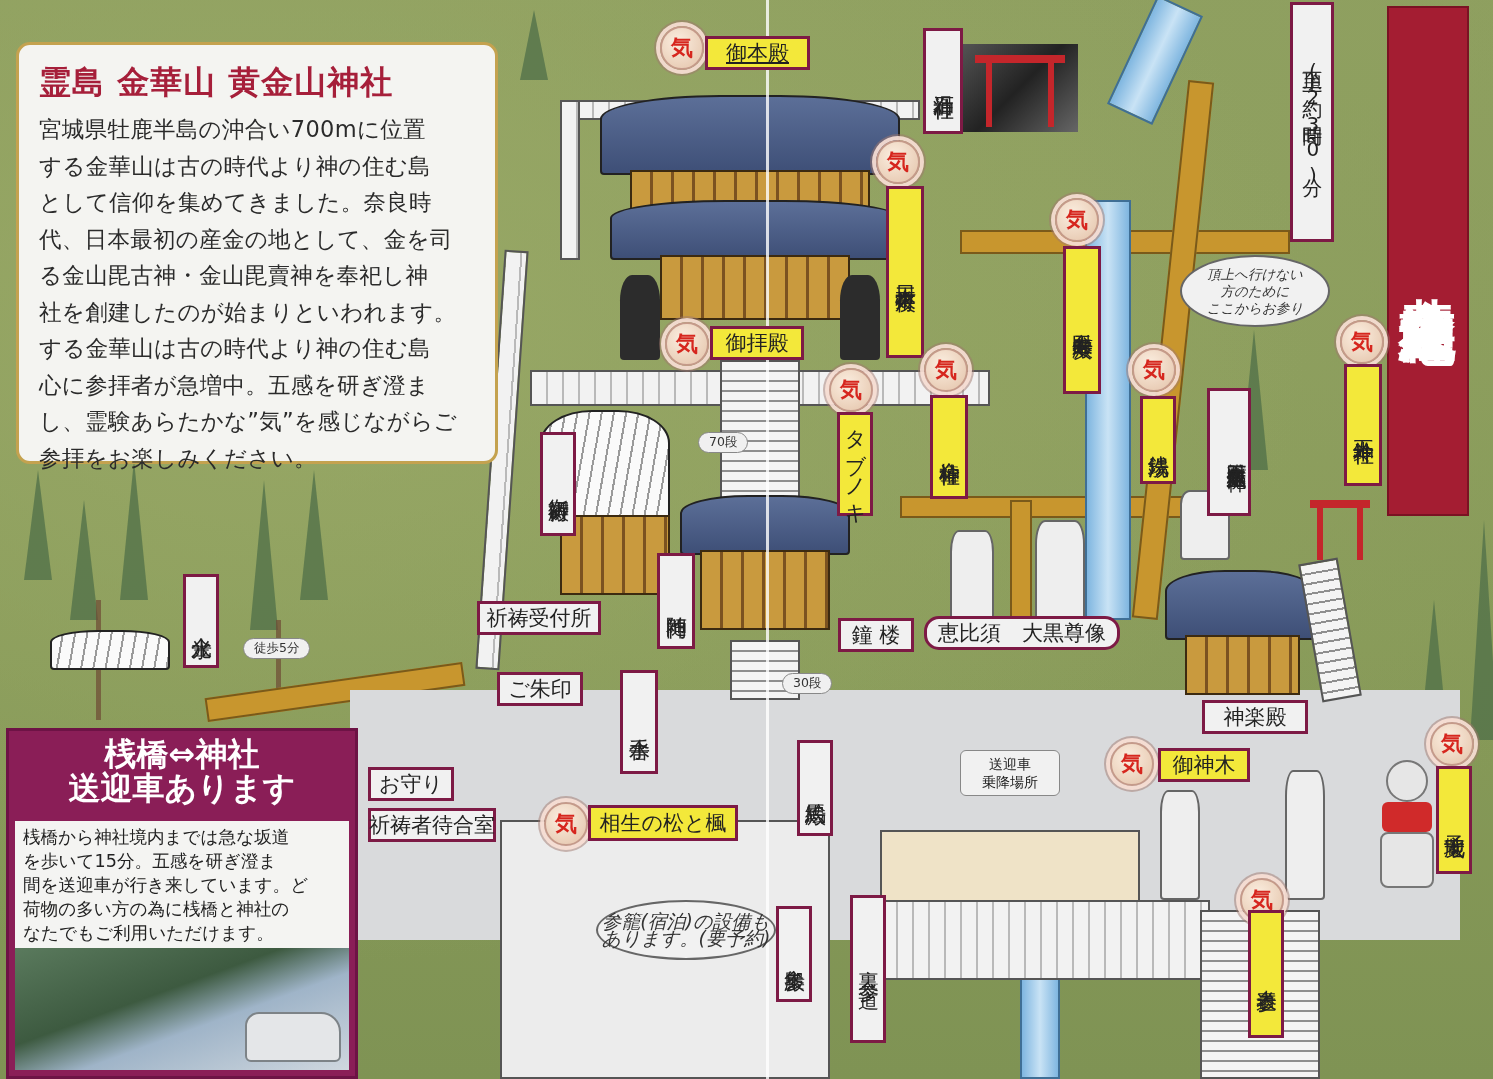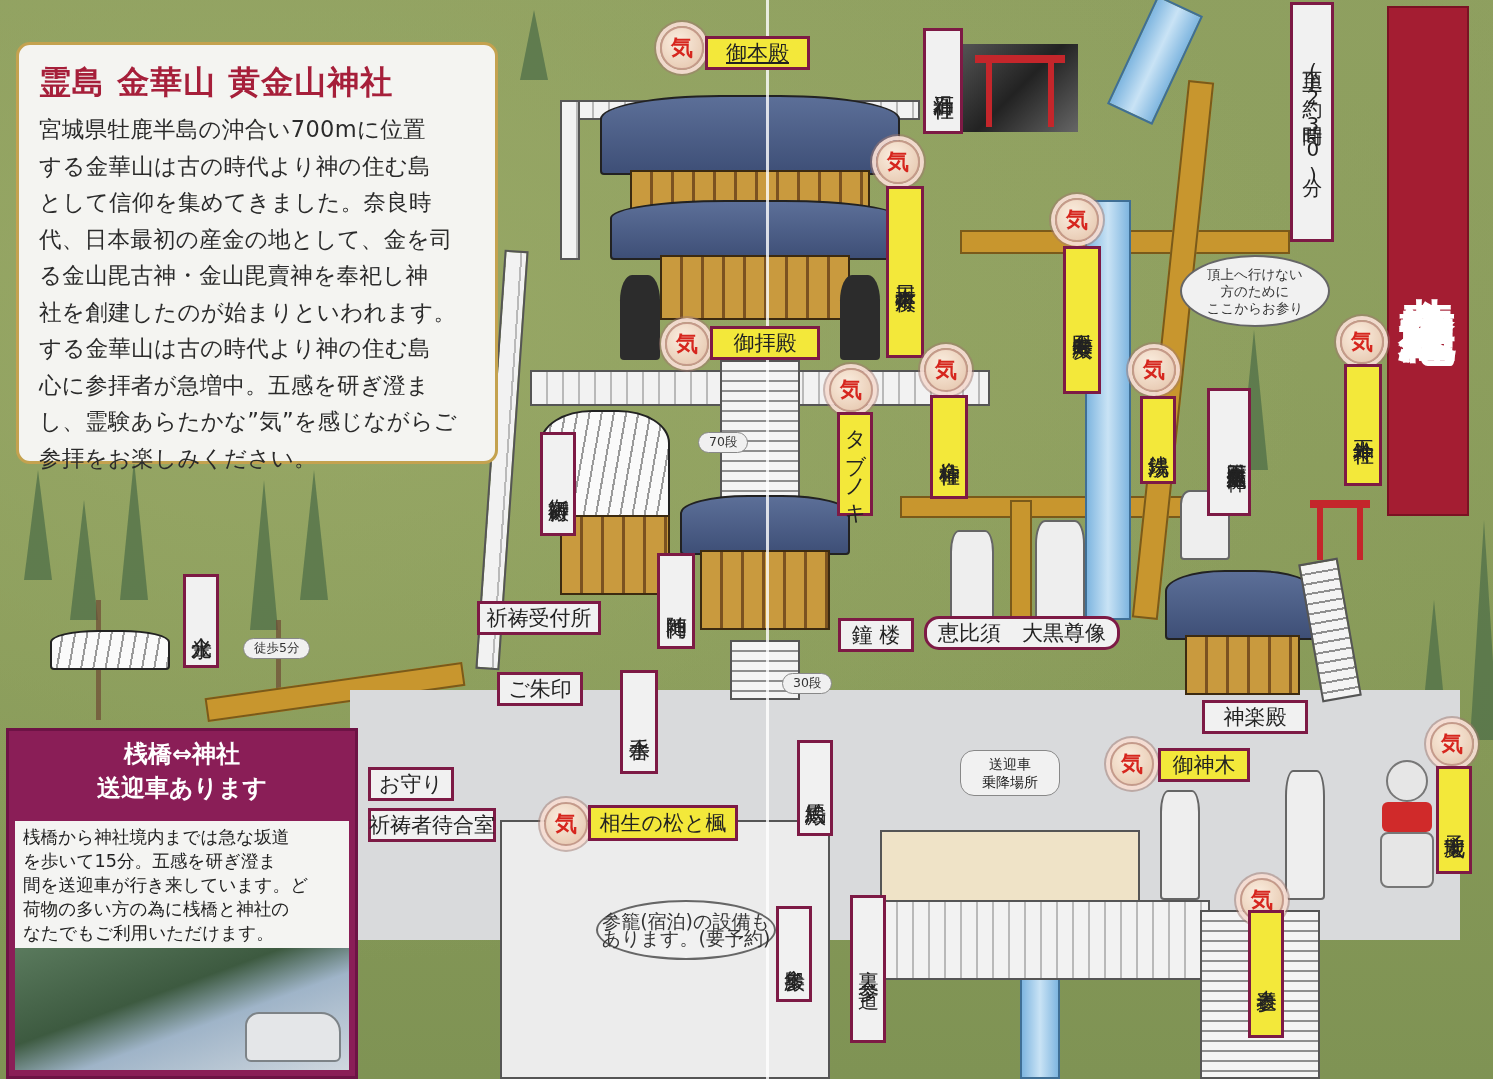--- a/index.html
+++ b/index.html
@@ -87,7 +87,7 @@
   .bubble {
     position: absolute; background: #f1f1f1; border: 2px solid #666; border-radius: 50%;
     font-size: 13.5px; color: #333; text-align: center; line-height: 17px;
-    display: flex; align-items: center; justify-content: center;
+    display: flex; align-items: center; justify-content: center; font-style: italic;
   }
   .ki {
     position: absolute; width: 44px; height: 44px; border-radius: 50%;

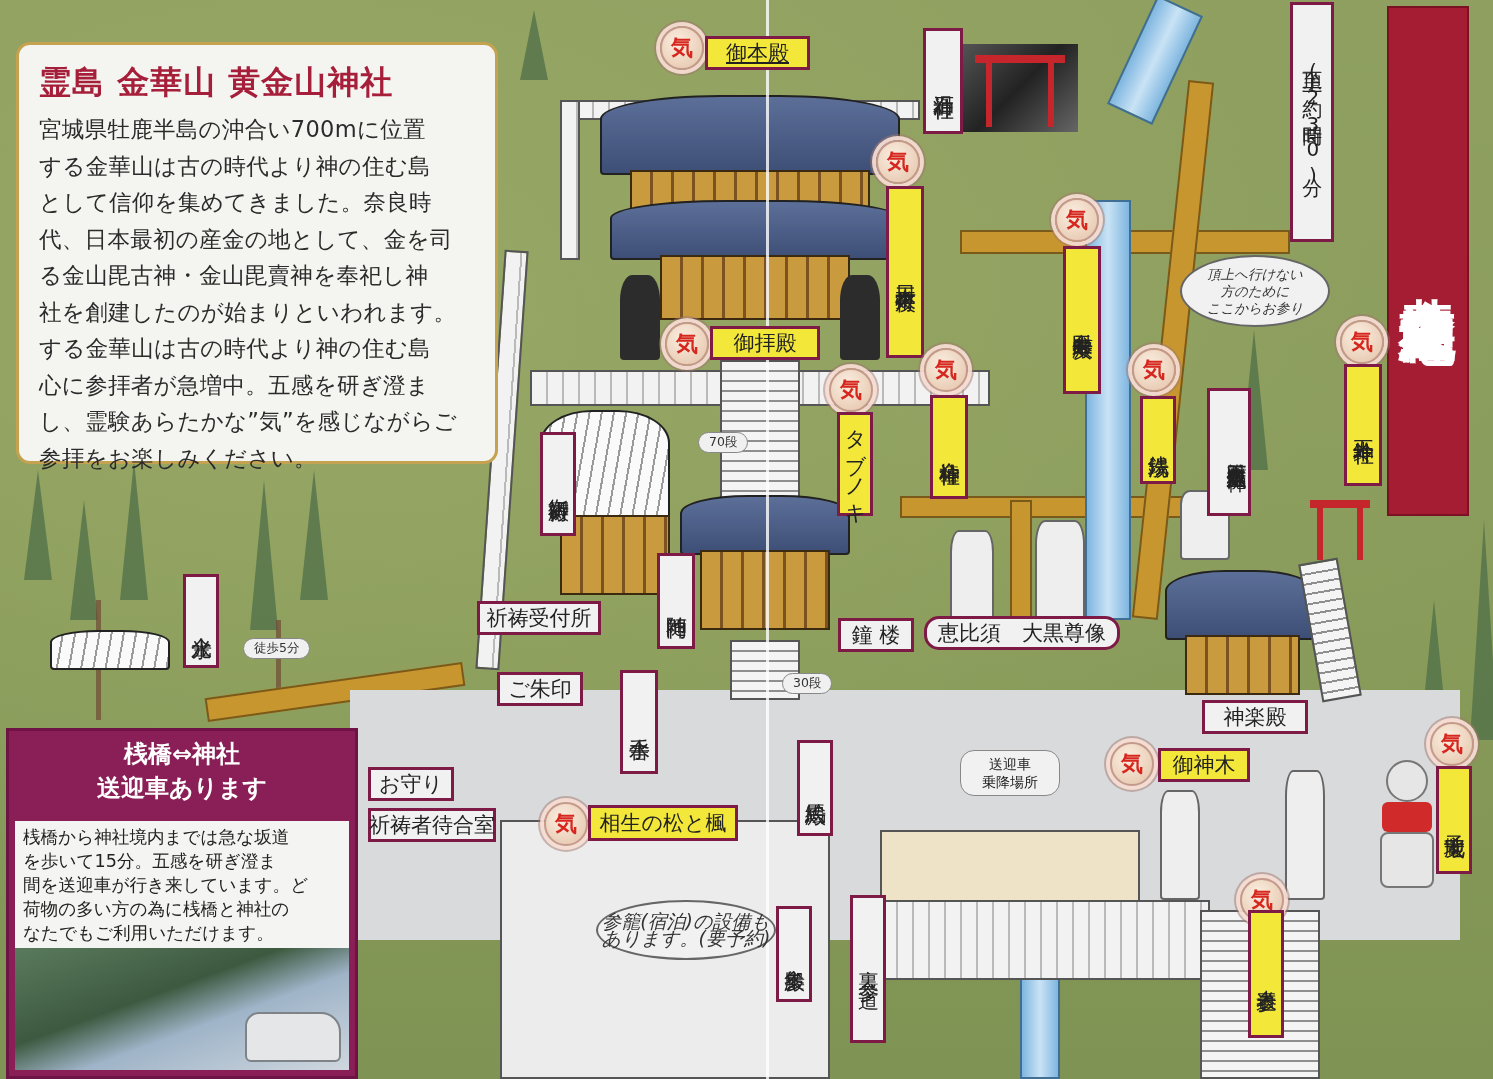--- a/index.html
+++ b/index.html
@@ -244,7 +244,7 @@
 <div class="lbl y v" style="left:1063px;top:246px;width:38px;height:148px;">弁財天奉安殿</div>
 
 <div class="ki" style="left:665px;top:322px;">気</div>
-<div class="lbl y" style="left:710px;top:326px;width:110px;height:34px;">御拝殿</div>
+<div class="lbl y" style="left:710px;top:326px;width:94px;height:34px;">御拝殿</div>
 
 <div class="ki" style="left:829px;top:368px;">気</div>
 <div class="lbl y v" style="left:837px;top:412px;width:36px;height:104px;">タブノキ</div>

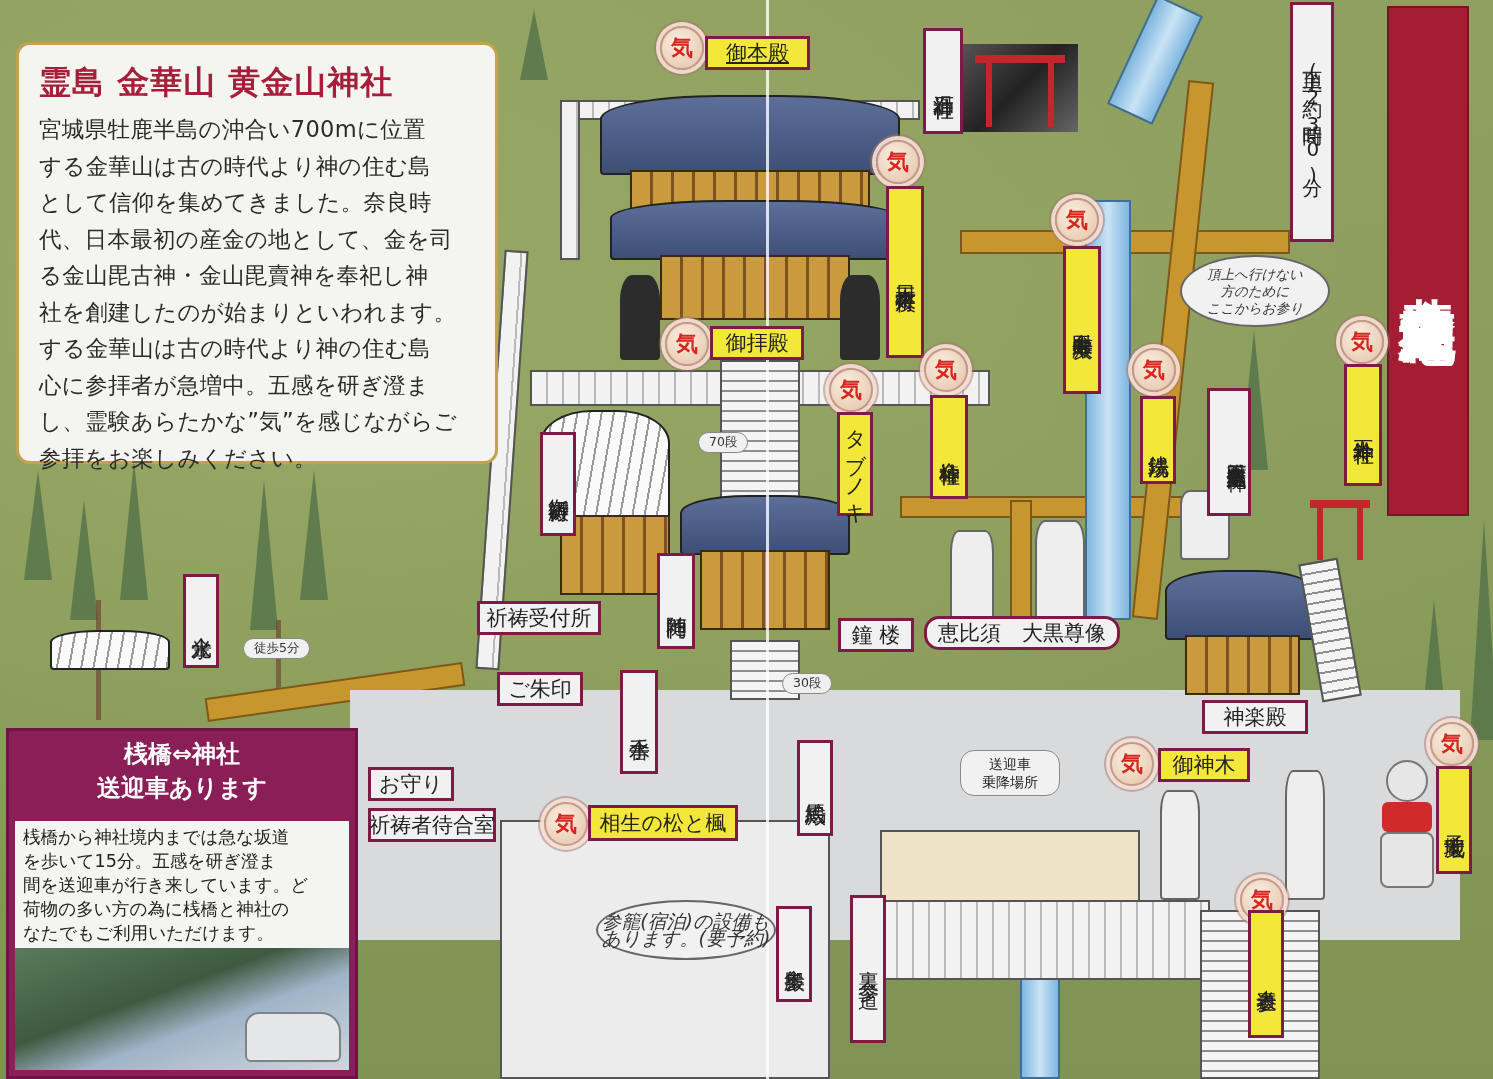--- a/index.html
+++ b/index.html
@@ -53,7 +53,7 @@
     background: #8a1e57; border: 3px solid #6d1345;
   }
   .shuttle-head {
-    color: #fff; text-align: center; font-size: 24px; font-weight: bold; line-height: 34px;
+    color: #fff; text-align: center; font-size: 32px; font-weight: bold; line-height: 34px;
     padding-top: 6px; height: 90px;
   }
   .shuttle-body {

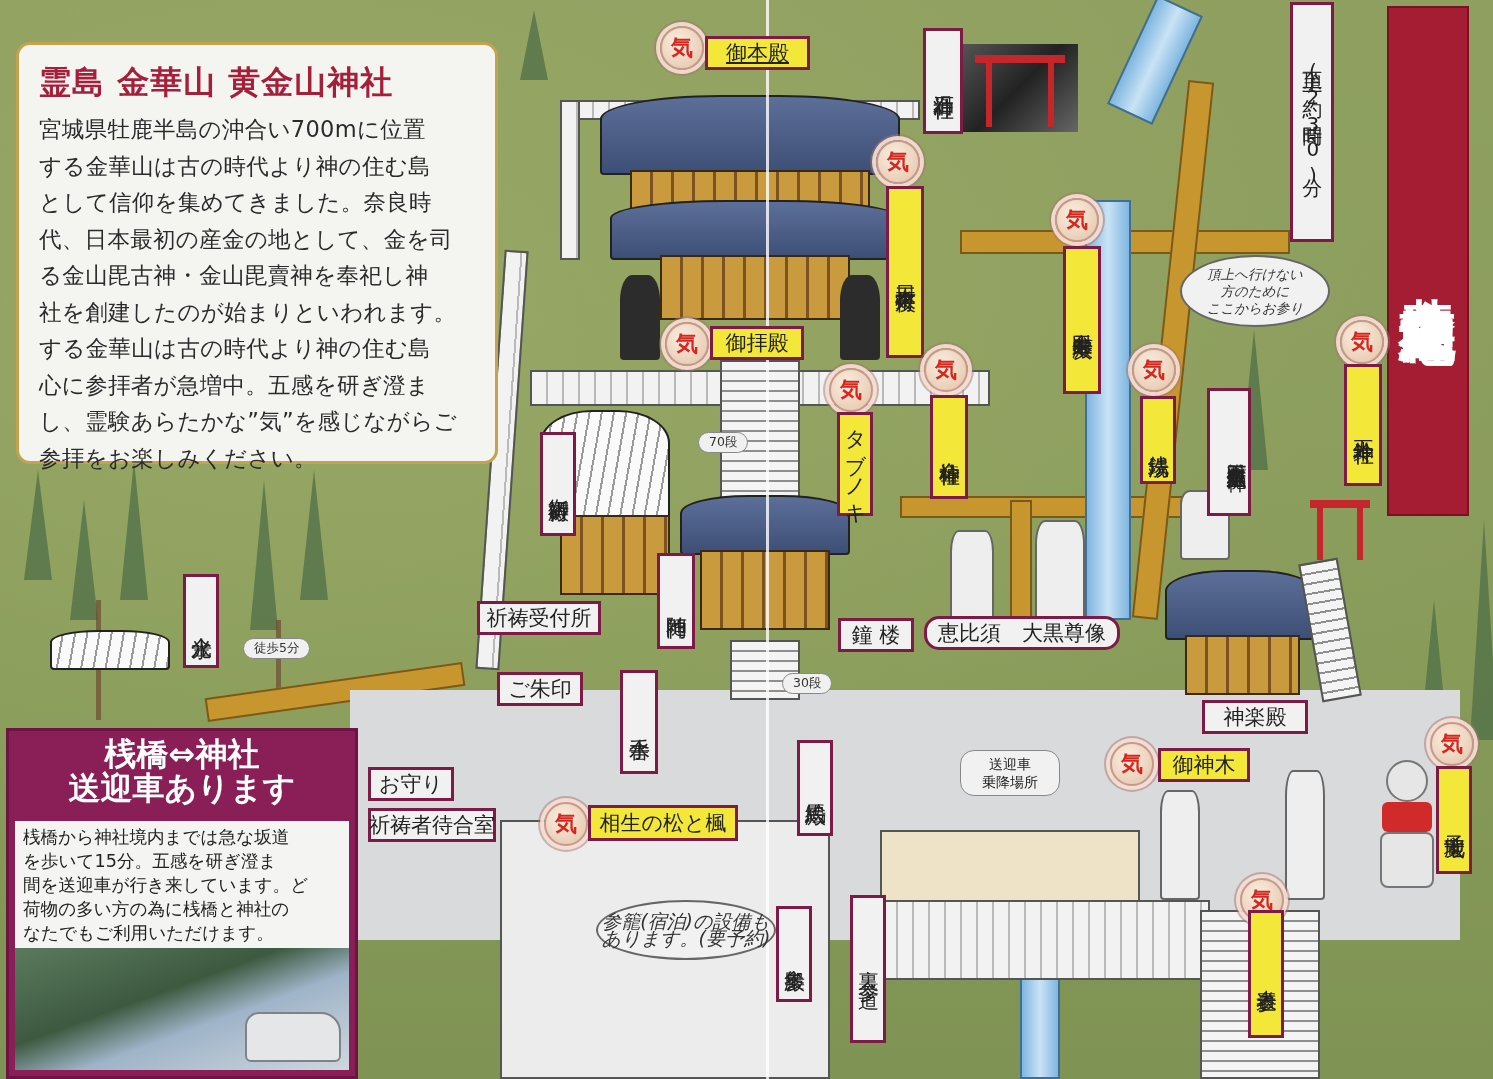--- a/index.html
+++ b/index.html
@@ -290,7 +290,7 @@
 <div class="lbl v" style="left:797px;top:740px;width:36px;height:96px;">絵馬殿</div>
 <div class="lbl v" style="left:776px;top:906px;width:36px;height:96px;">参集殿</div>
 <div class="lbl v" style="left:850px;top:895px;width:36px;height:148px;letter-spacing:10px;">裏参道</div>
-<div class="lbl" style="left:960px;top:750px;width:100px;height:46px;border:1px solid #888;border-radius:14px;font-size:14px;white-space:pre-line;text-align:center;line-height:18px;">送迎車
+<div class="lbl" style="left:960px;top:750px;width:100px;height:46px;border:1px solid #888;border-radius:6px;font-size:14px;white-space:pre-line;text-align:center;line-height:18px;">送迎車
 乗降場所</div>
 
 </body></html>

